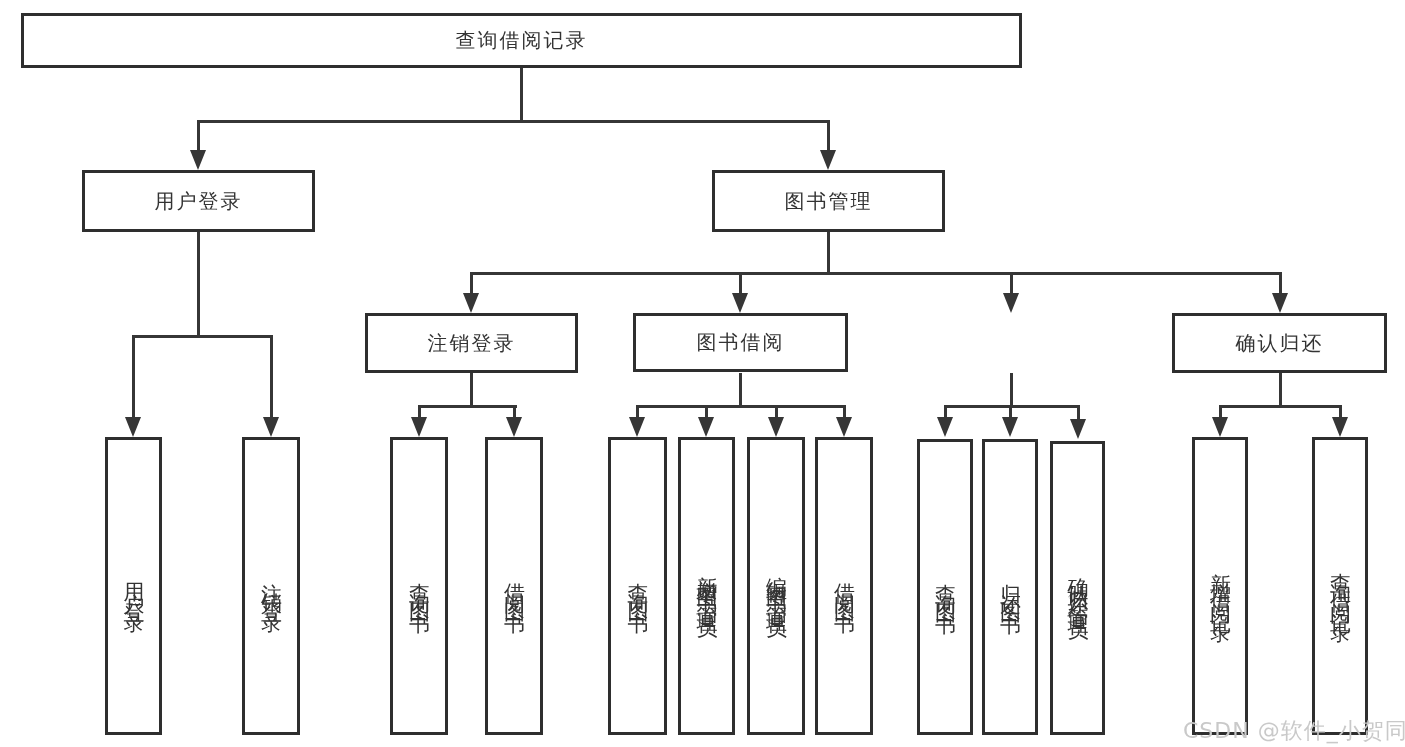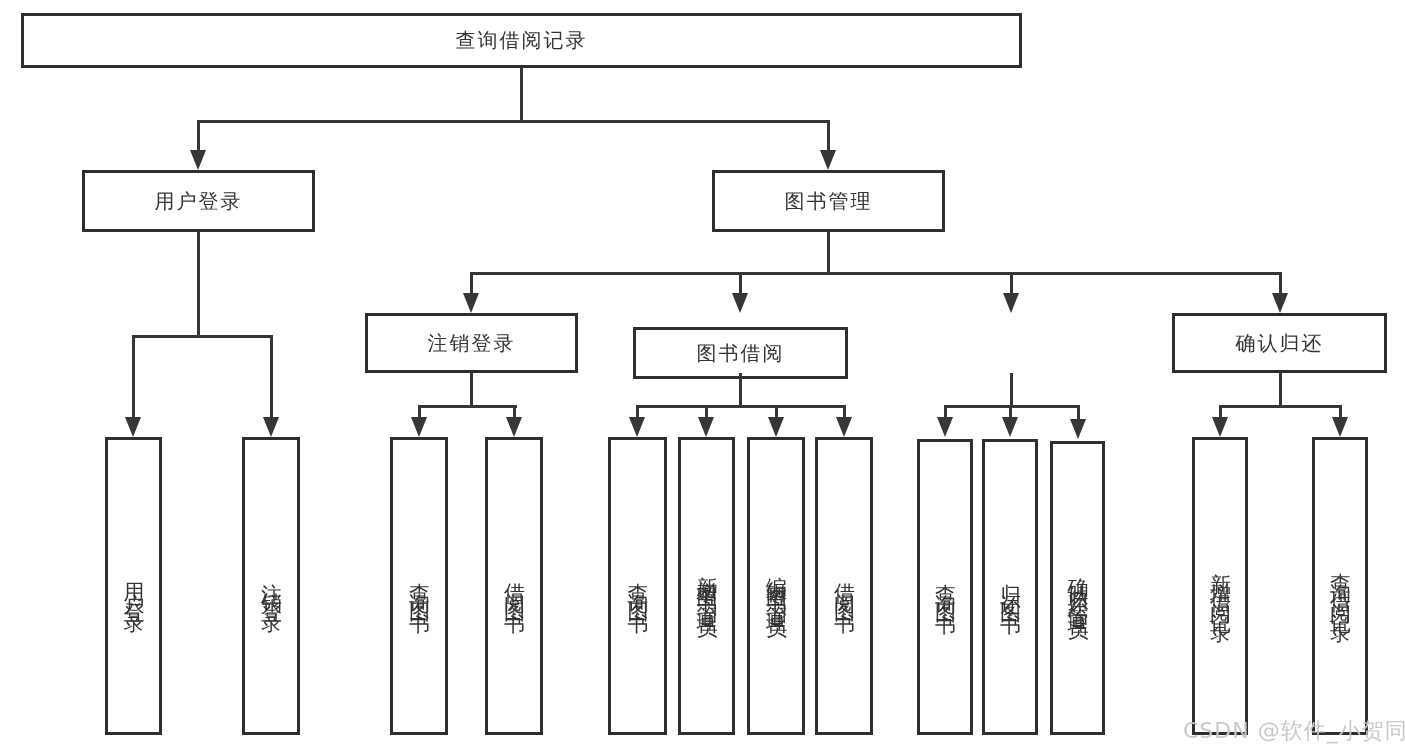--- a/index.html
+++ b/index.html
@@ -44,7 +44,7 @@
   <div class="box" style="left:365px;top:313px;width:213px;height:60px">
     <span class="hlabel">注销登录</span>
   </div>
-  <div class="box" style="left:633px;top:327px;width:215px;height:52px">
+  <div class="box" style="left:633px;top:313px;width:215px;height:59px">
     <span class="hlabel">图书借阅</span>
   </div>
   <div class="box" style="left:1172px;top:313px;width:215px;height:60px">

